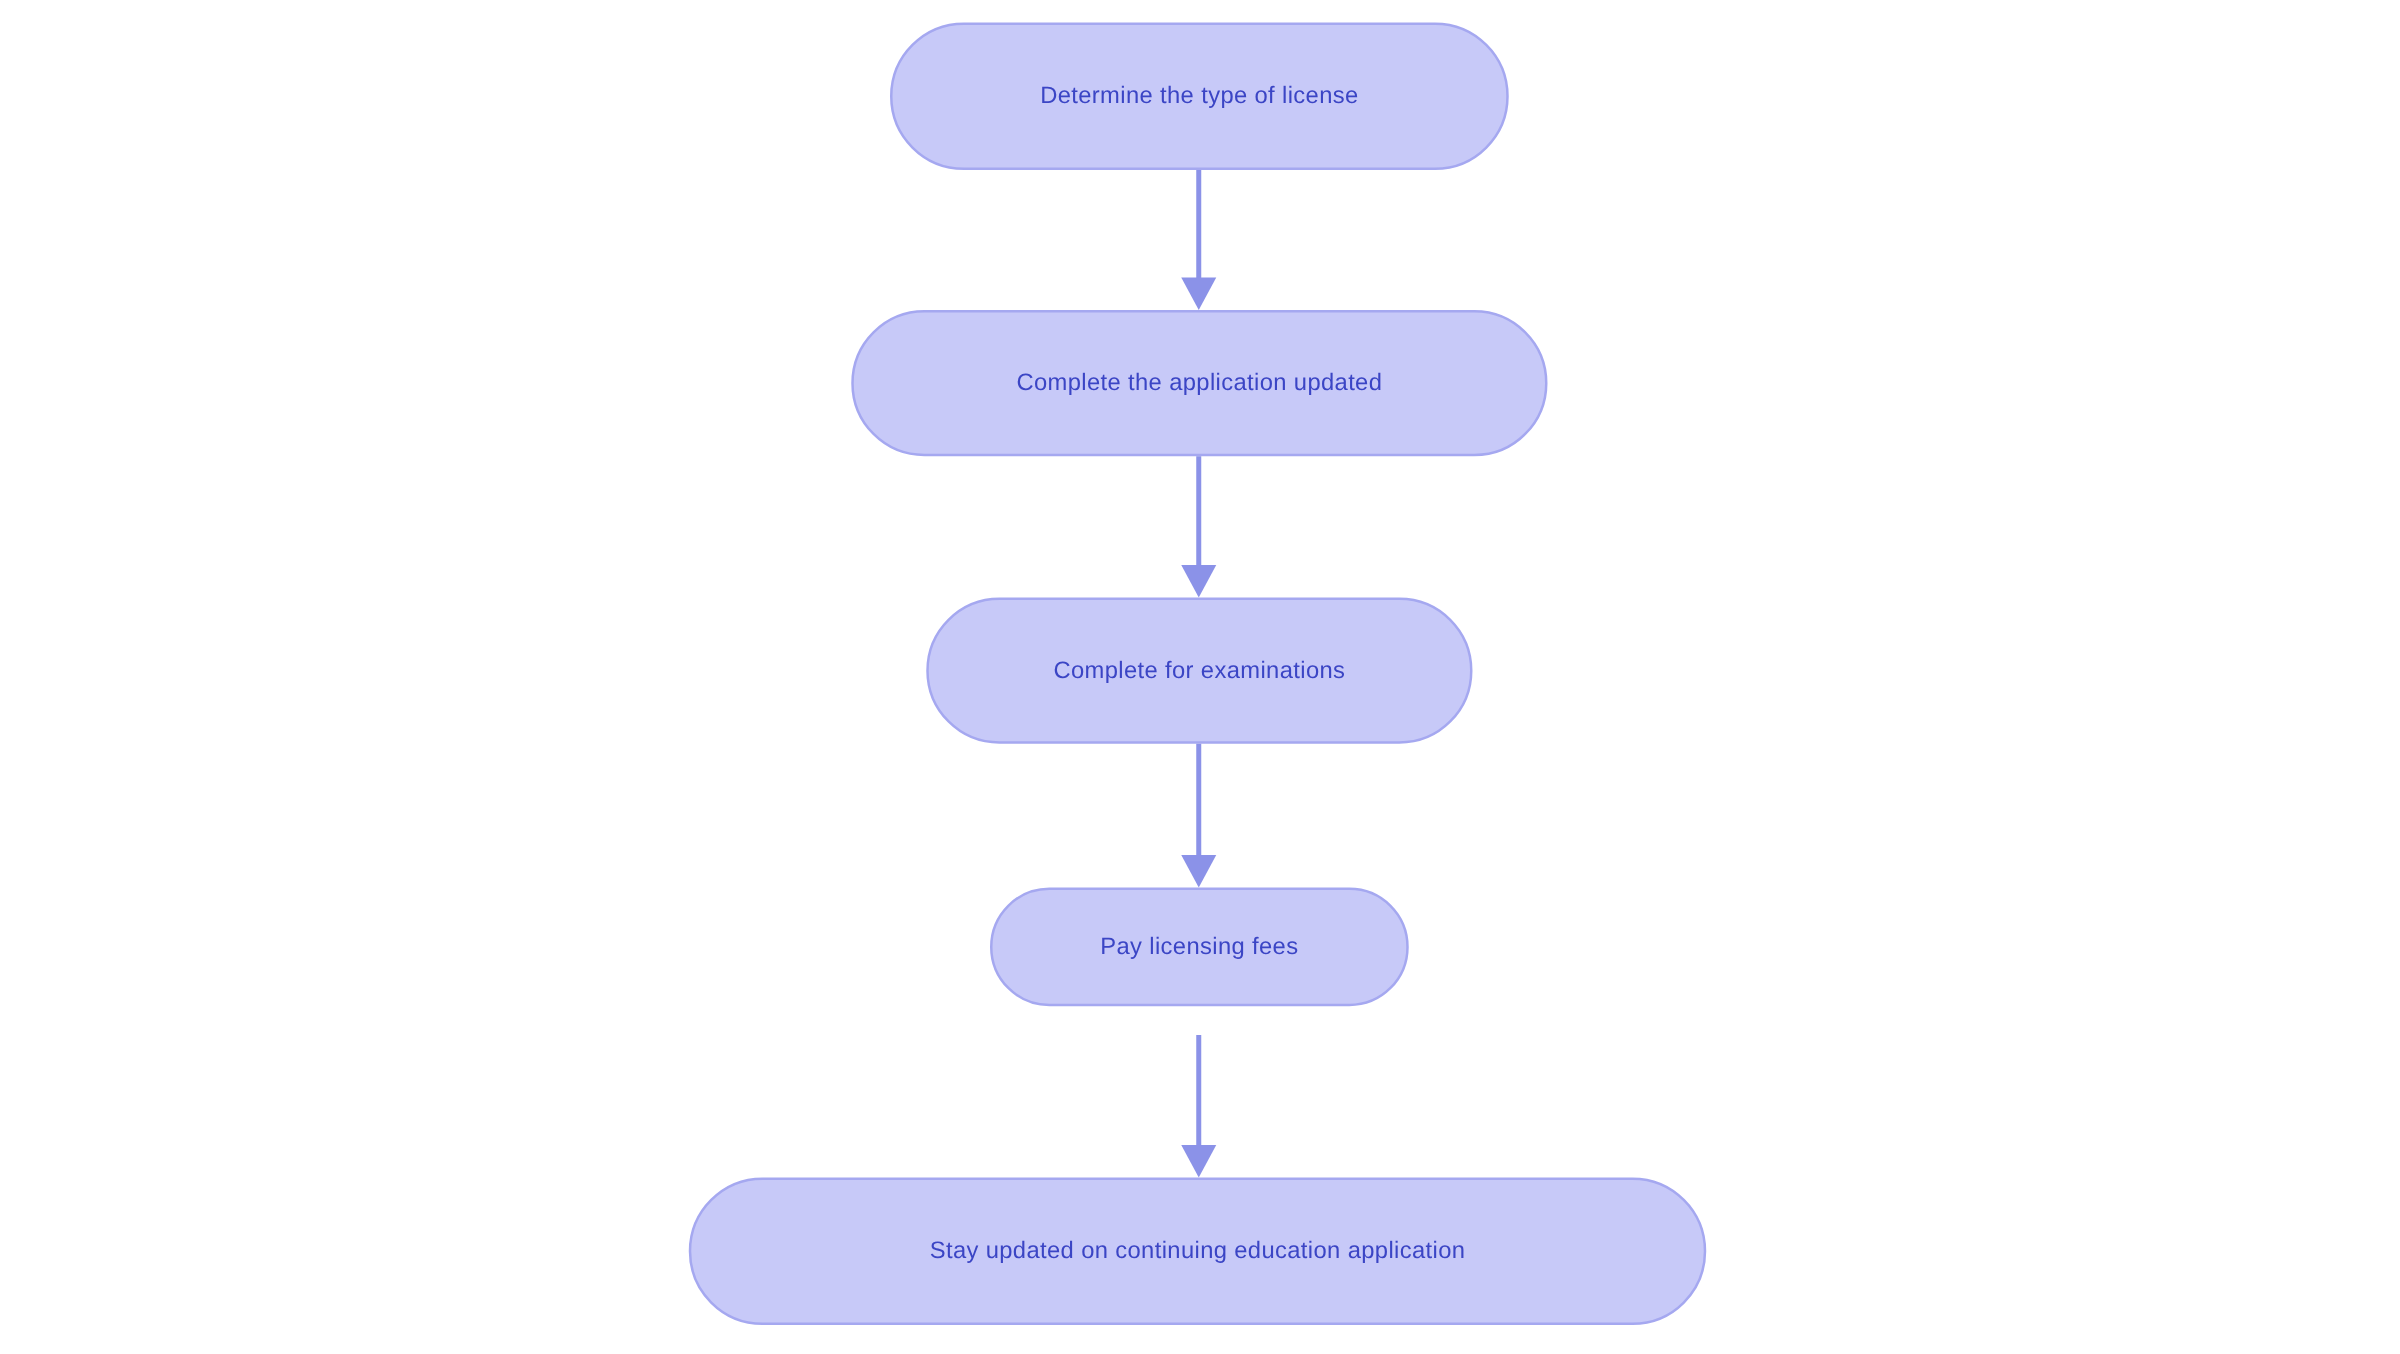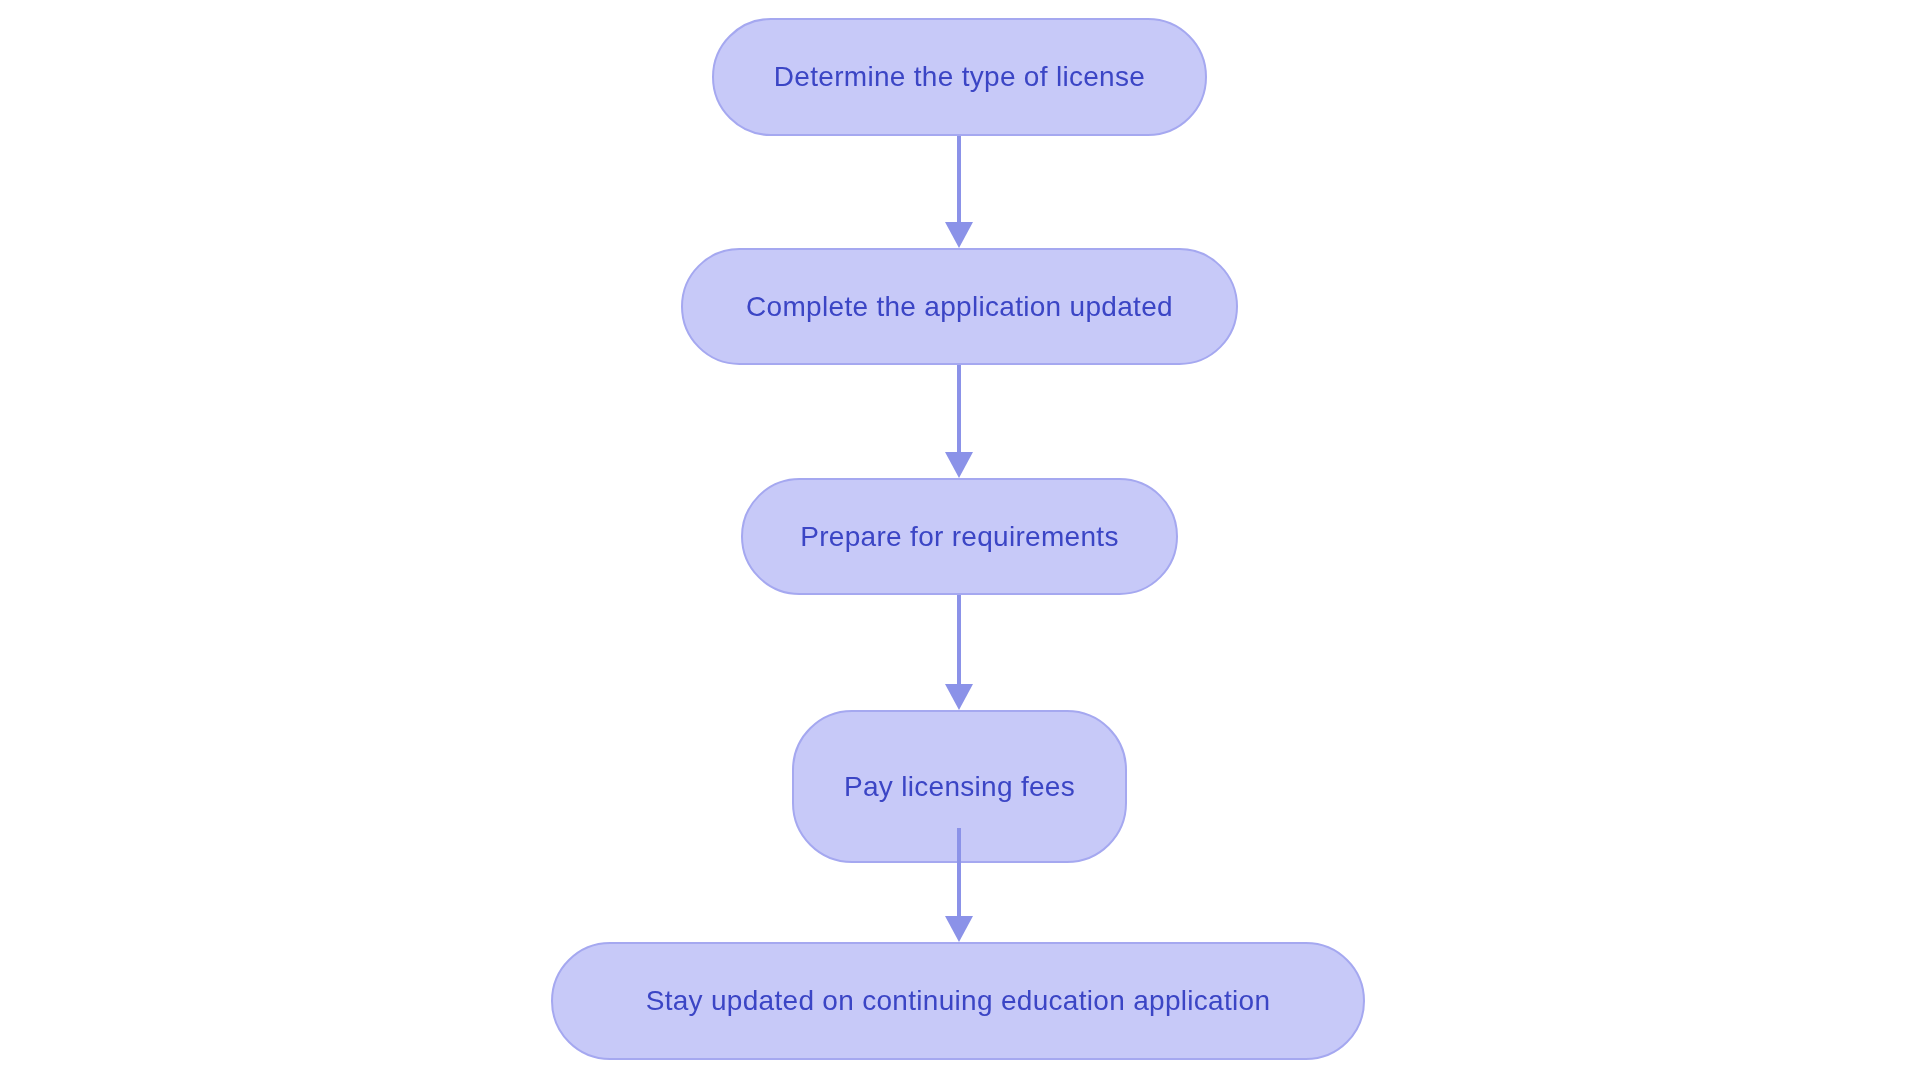--- a/index.html
+++ b/index.html
@@ -27,7 +27,7 @@
     align-items:center;
     justify-content:center;
     color:var(--node-text);
-    font-size:28px;
+    font-size:19px;
     letter-spacing:0.3px;
     box-sizing:border-box;
     text-align:center;

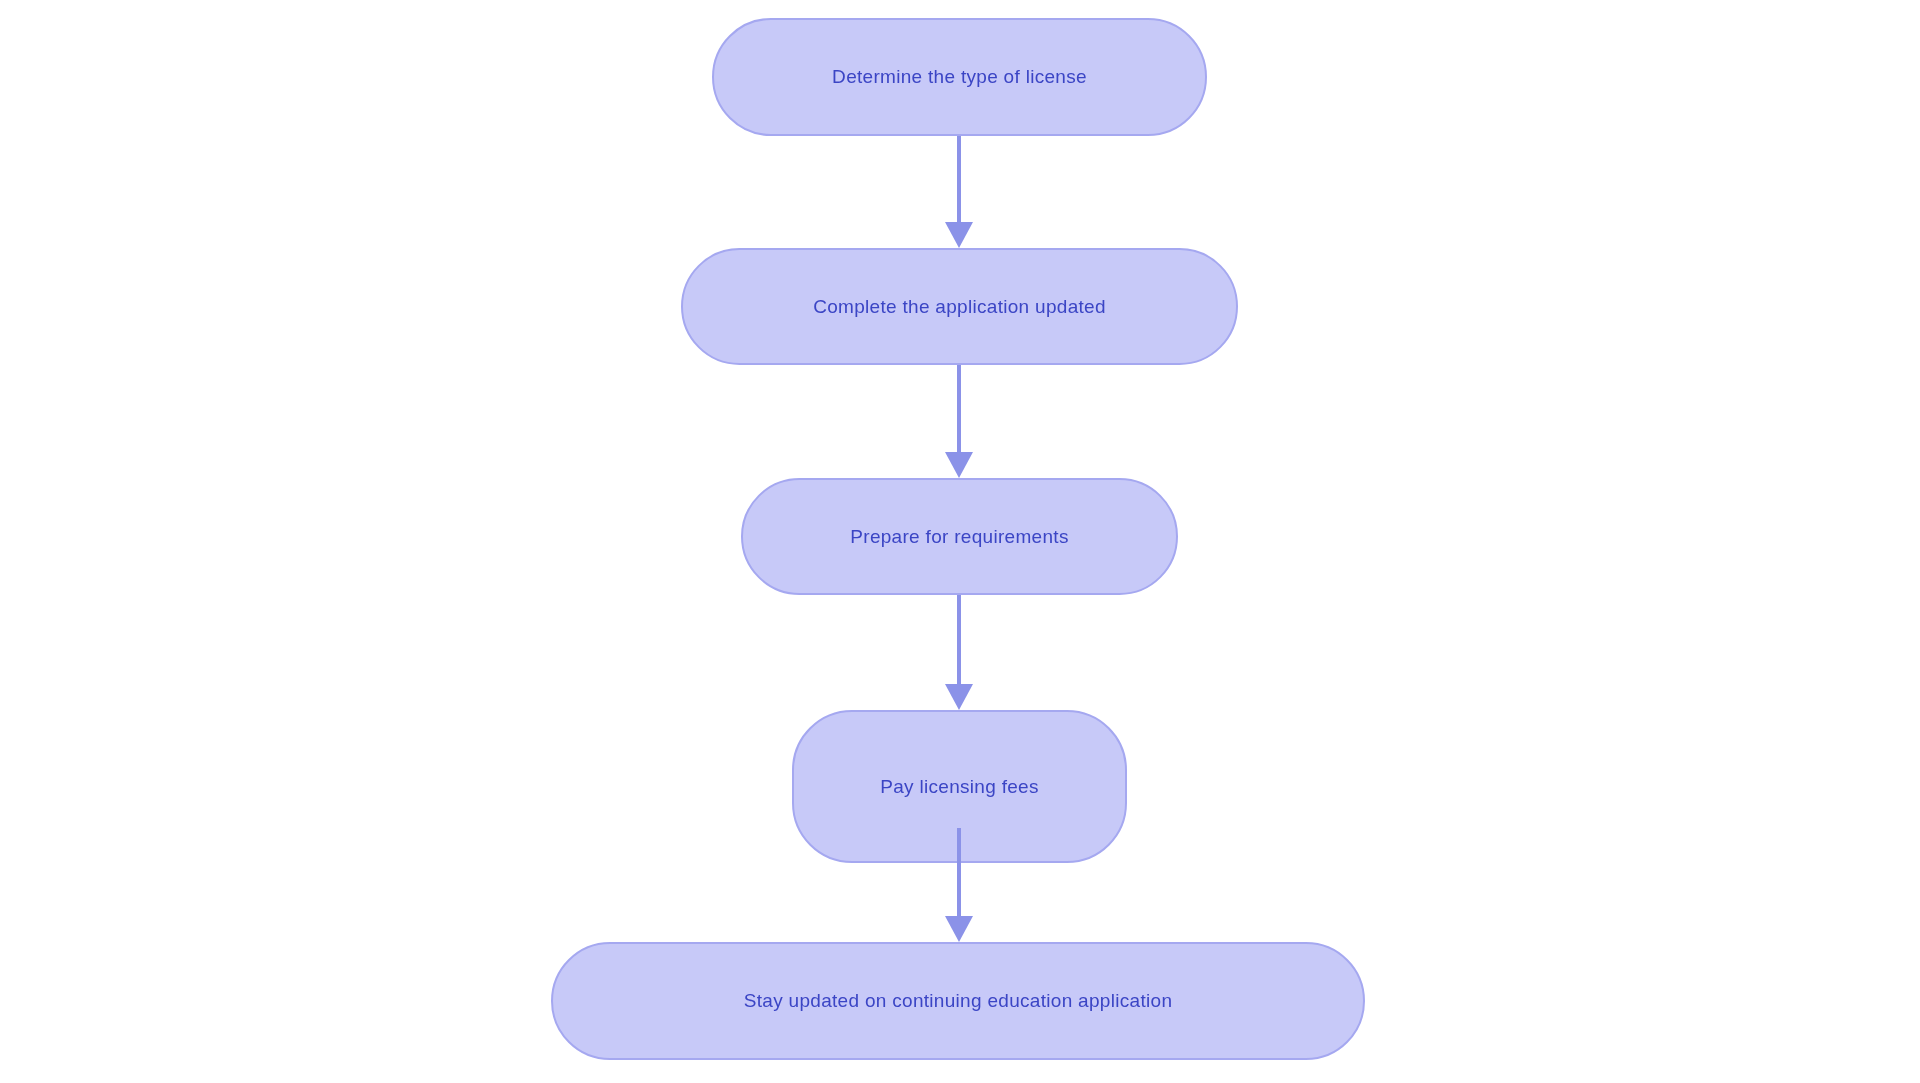--- a/index.html
+++ b/index.html
@@ -88,7 +88,7 @@
   </div>
 
   <div class="node node-3">
-    <span>Prepare for requirements</span>
+    <span>Complete for examinations</span>
   </div>
 
   <div class="arrow arrow-3">

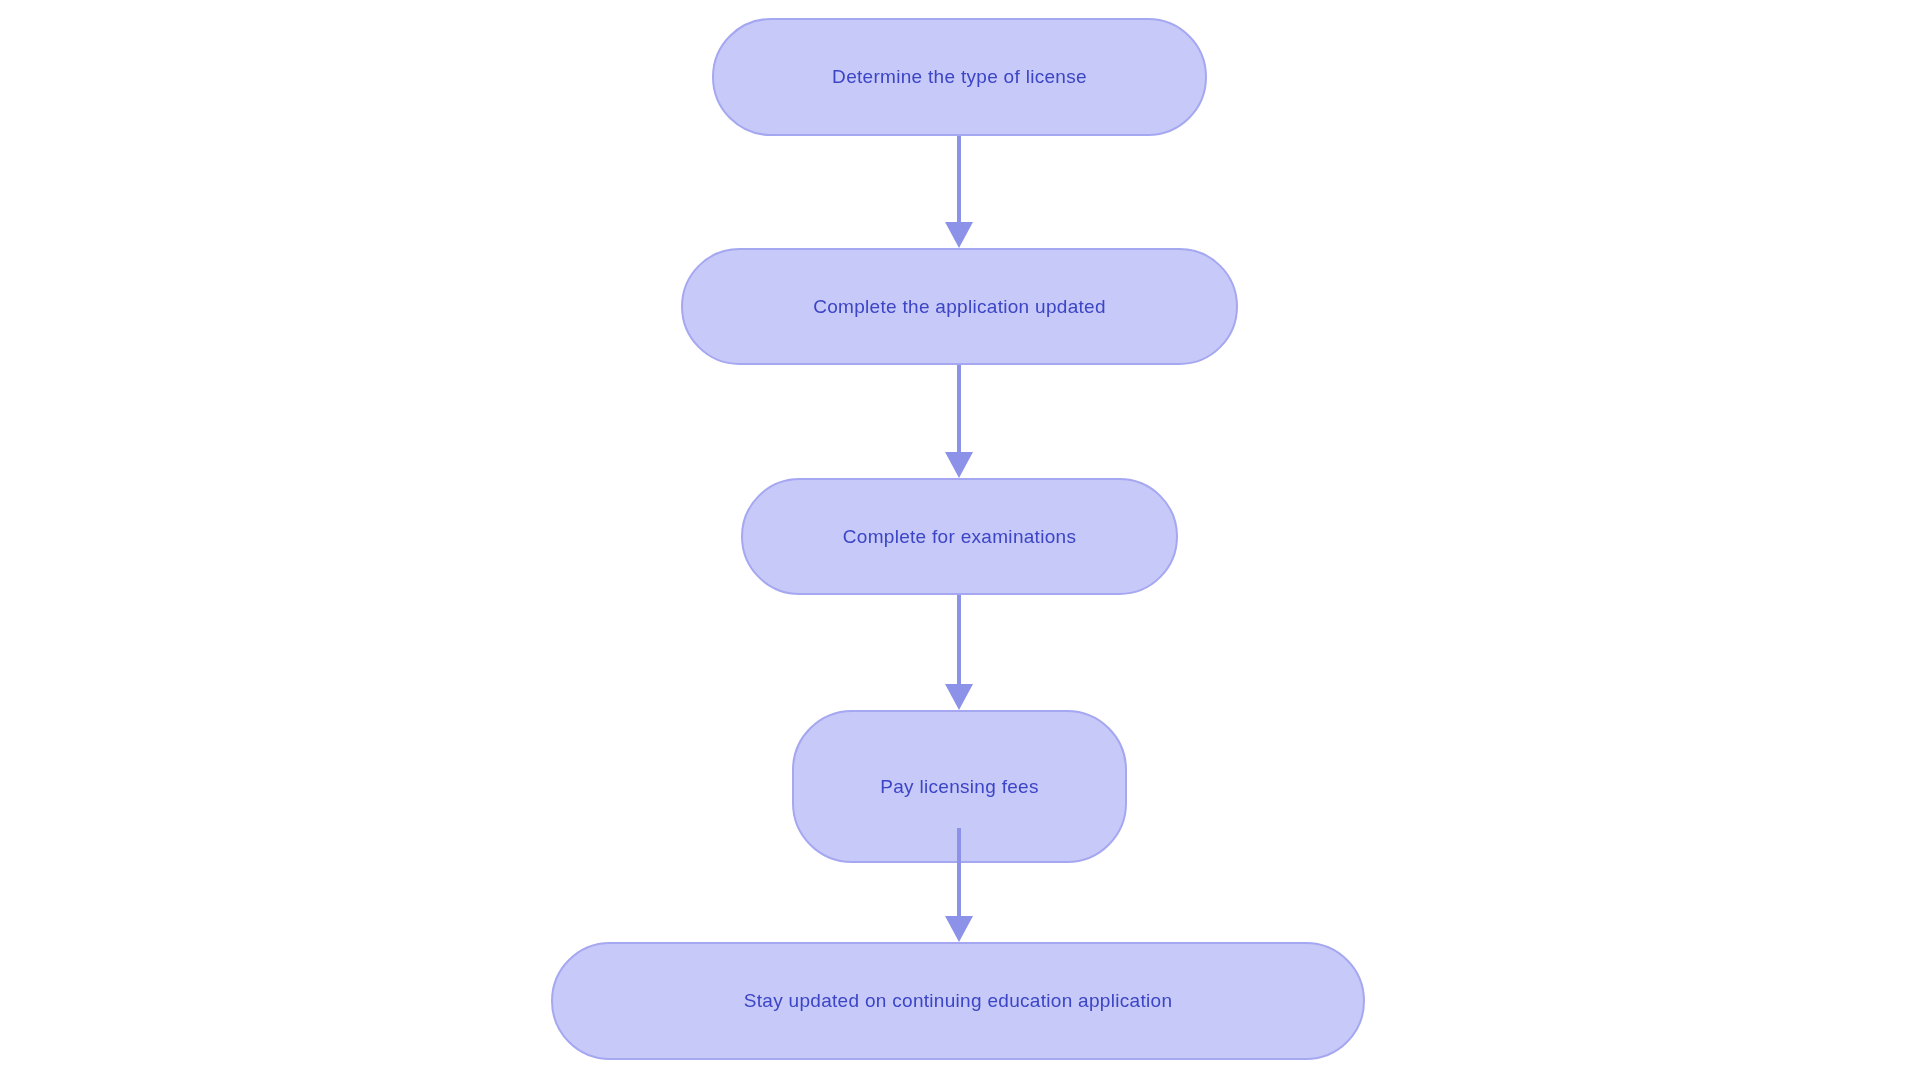--- a/index.html
+++ b/index.html
@@ -36,7 +36,7 @@
   .node-1{left:712px;top:18px;width:495px;height:118px;}
   .node-2{left:681px;top:248px;width:557px;height:117px;}
   .node-3{left:741px;top:478px;width:437px;height:117px;}
-  .node-4{left:792px;top:710px;width:335px;height:153px;}
+  .node-4{left:792px;top:710px;width:335px;height:95px;}
   .node-5{left:551px;top:942px;width:814px;height:118px;}
 
   .arrow{

